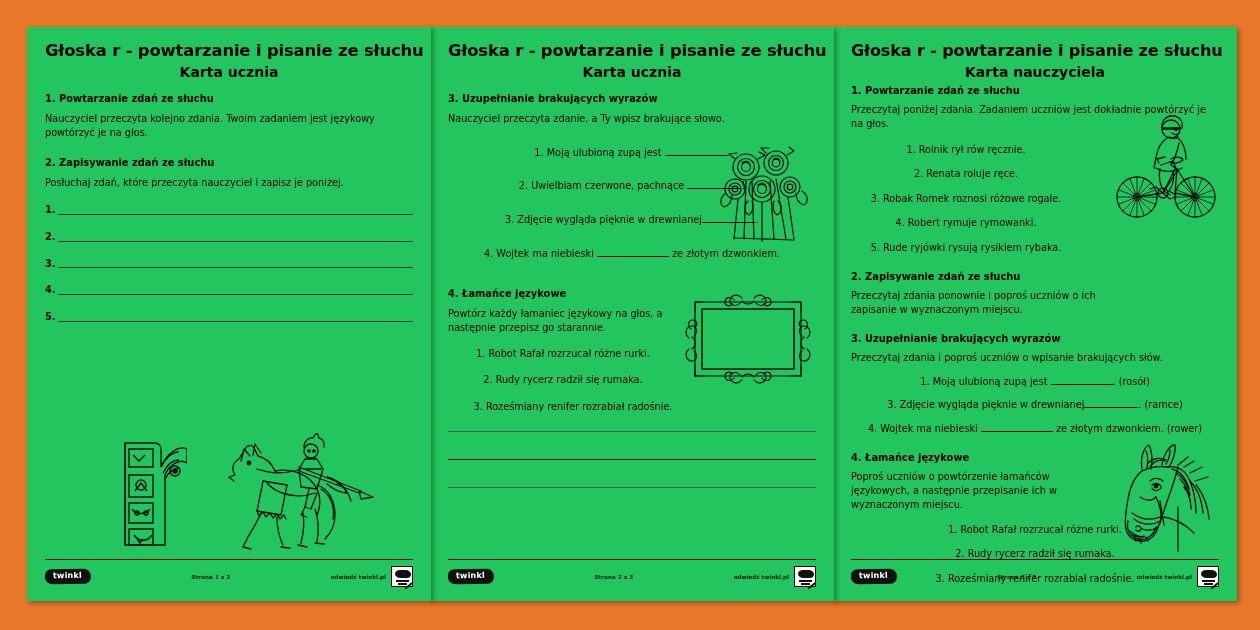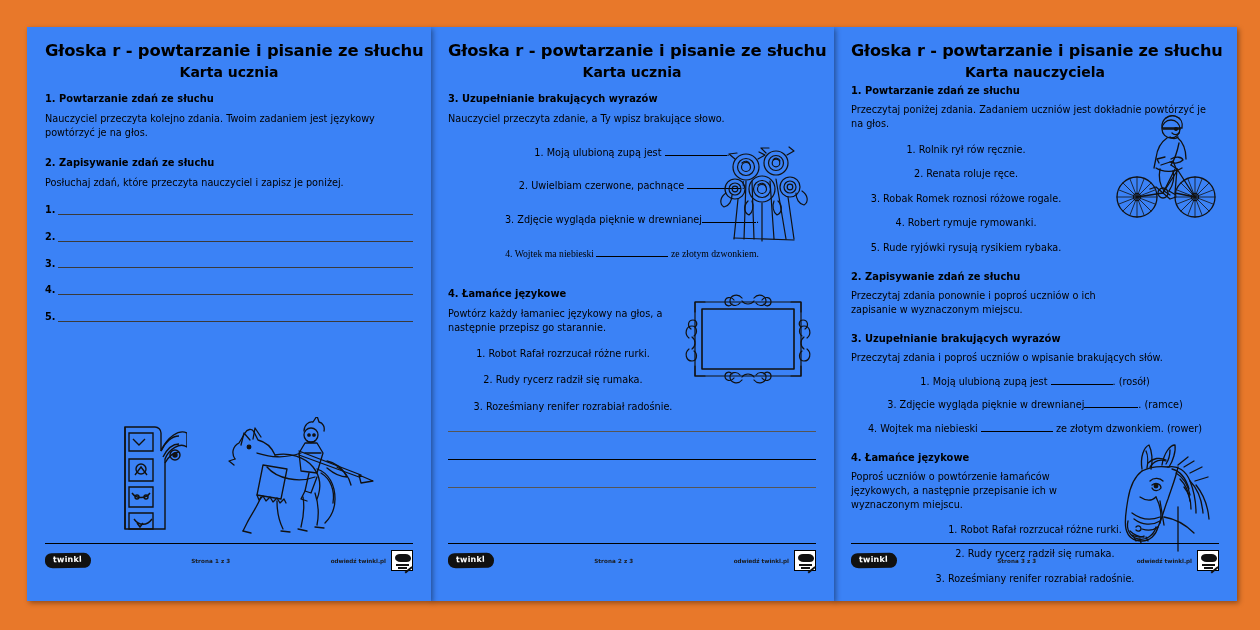--- a/index.html
+++ b/index.html
@@ -27,9 +27,9 @@
     top: 27px;
     width: 404px;
     height: 574px;
-    background: #3b82f6;
+    background: #22c55e;
     box-shadow: 2px 2px 5px rgba(0,0,0,0.38);
-    padding: 14px 18px 26px 18px;
+    padding: 14px 18px 10px 18px;
     overflow: hidden;
   }
   .page-1 { left: 27px;  z-index: 3; }

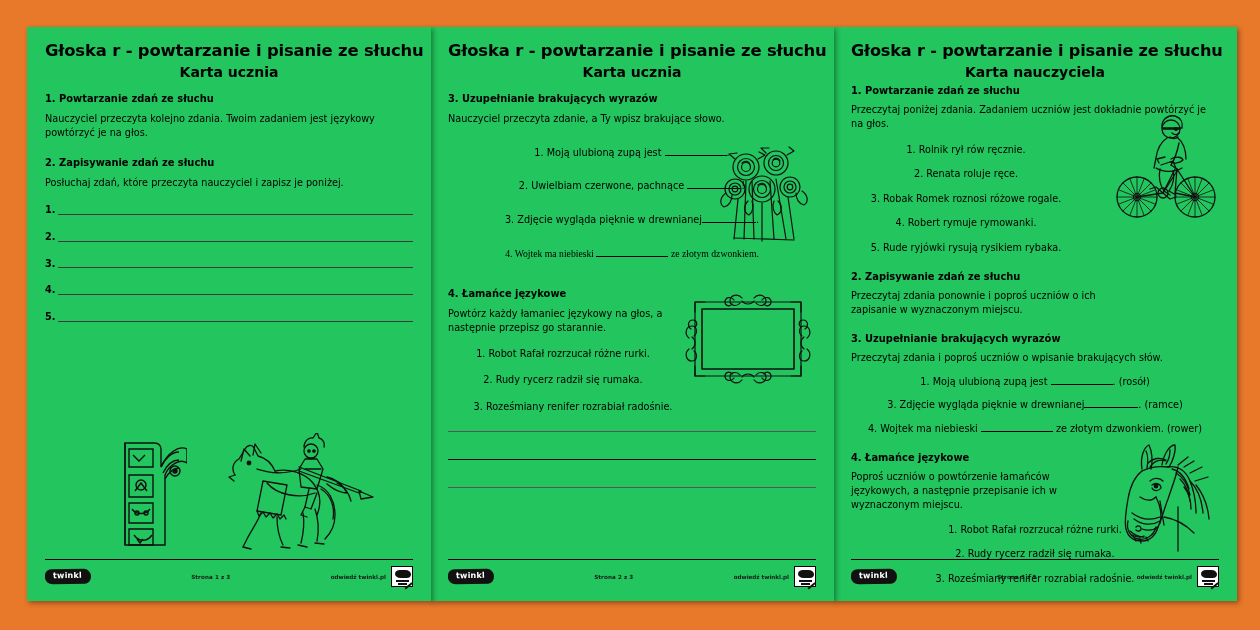--- a/index.html
+++ b/index.html
@@ -360,7 +360,7 @@
       <div class="item" style="margin-top:20px;">
         <span>3. Zdjęcie wygląda pięknie w drewnianej</span><span class="fill fill-sm"></span><span>.</span>
       </div>
-      <div class="item" style="margin-top:20px;font-family:Liberation Serif, serif;">
+      <div class="item" style="margin-top:20px;">
         <span>4. Wojtek ma niebieski </span><span class="fill fill-lg"></span><span> ze złotym dzwonkiem.</span>
       </div>
 

